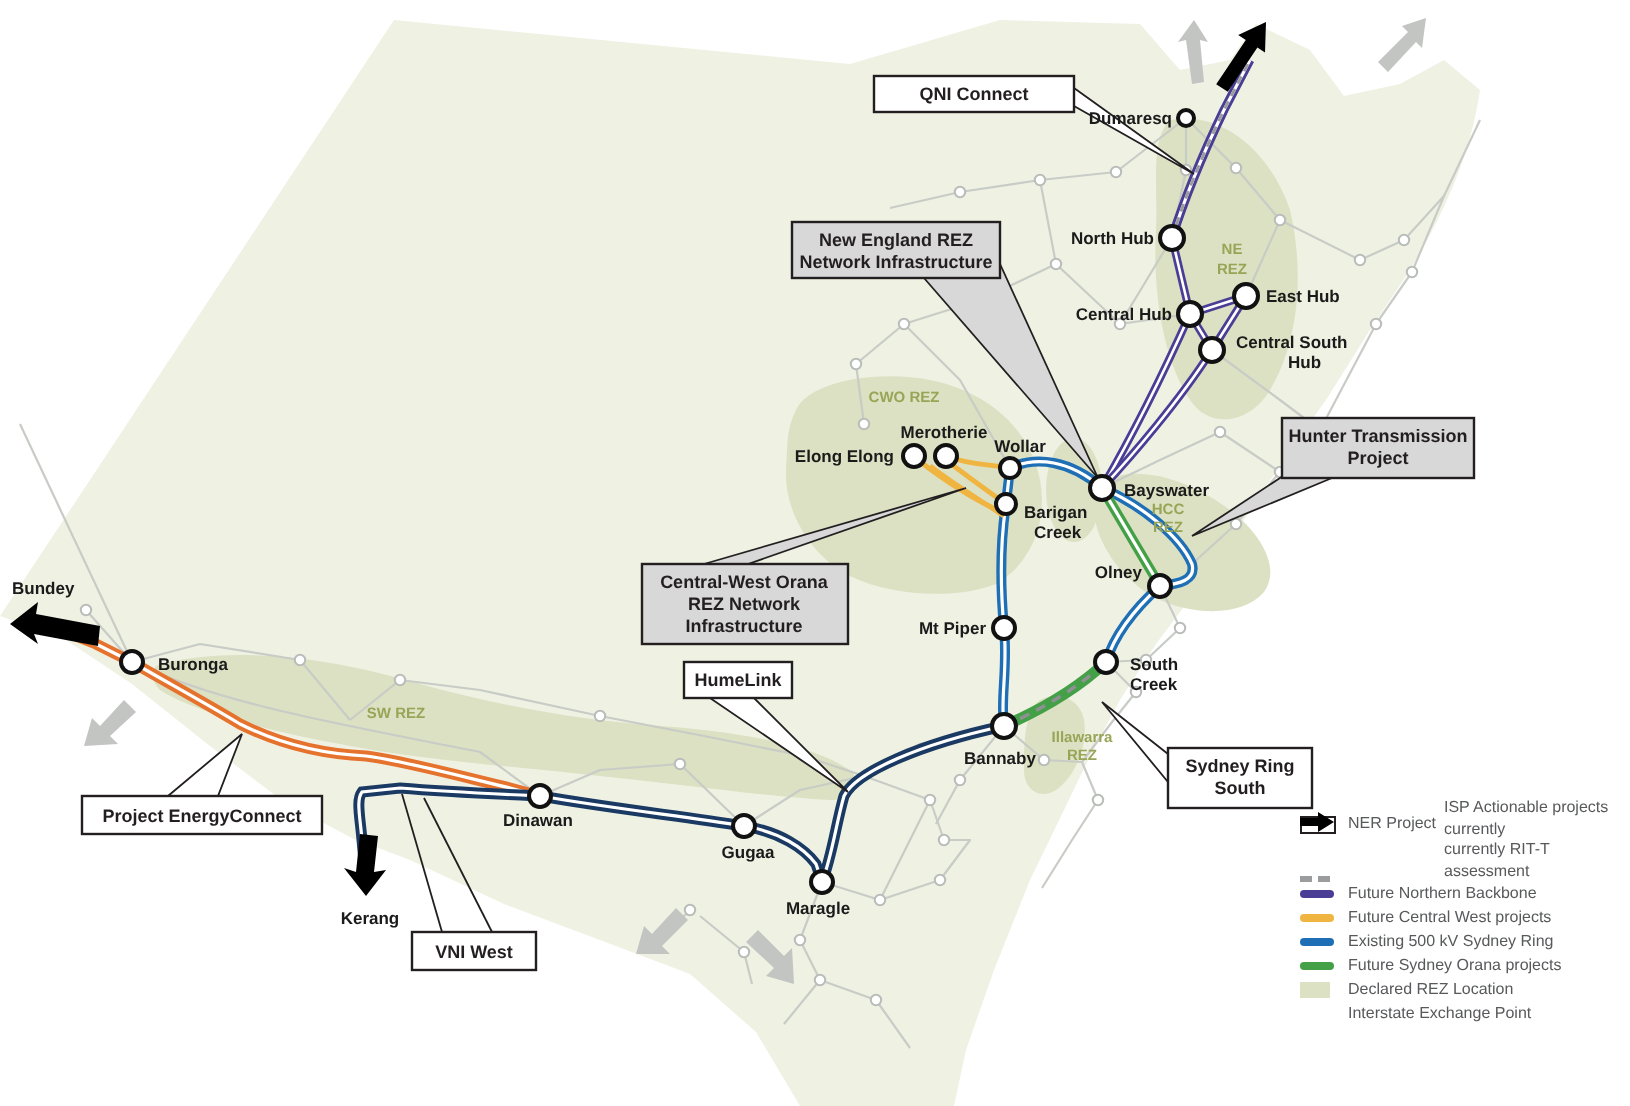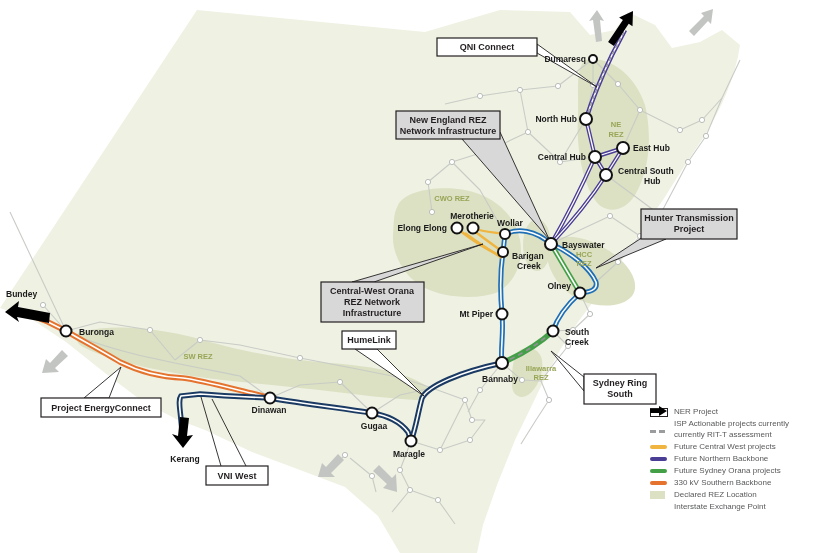--- a/index.html
+++ b/index.html
@@ -16,7 +16,7 @@
   
   .legend{position:absolute;left:650px;top:406px;width:163px;display:flex;flex-direction:column;}
   .lrow{display:flex;align-items:center;height:12px;color:#58595b;font-size:8px;line-height:1.3;}
-  .lrow.tall{height:23px;align-items:center;}
+  .lrow.tall{height:23px;align-items:flex-end;gap:48px;}
   .lrow.tall .lchip{margin-top:3px;}
   .lchip{flex:0 0 24px;display:flex;align-items:center;}
   .chip-box{width:16px;height:7px;border:1px solid #231f20;background:#fff;}

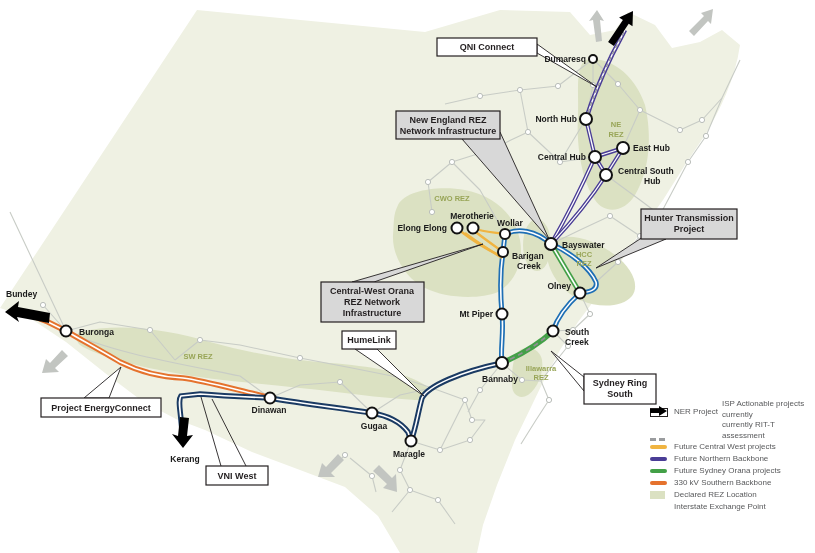--- a/index.html
+++ b/index.html
@@ -327,15 +327,15 @@
   </div>
   <div class="lrow">
     <span class="lchip">
+          <span class="chip-line" style="background:#4a3d96"></span>
+        </span>
+    <span class="ltext">Future Northern Backbone</span>
+  </div>
+  <div class="lrow">
+    <span class="lchip">
           <span class="chip-line" style="background:#f0b441"></span>
         </span>
     <span class="ltext">Future Central West projects</span>
-  </div>
-  <div class="lrow">
-    <span class="lchip">
-          <span class="chip-line" style="background:#4a3d96"></span>
-        </span>
-    <span class="ltext">Future Northern Backbone</span>
   </div>
   <div class="lrow">
     <span class="lchip">

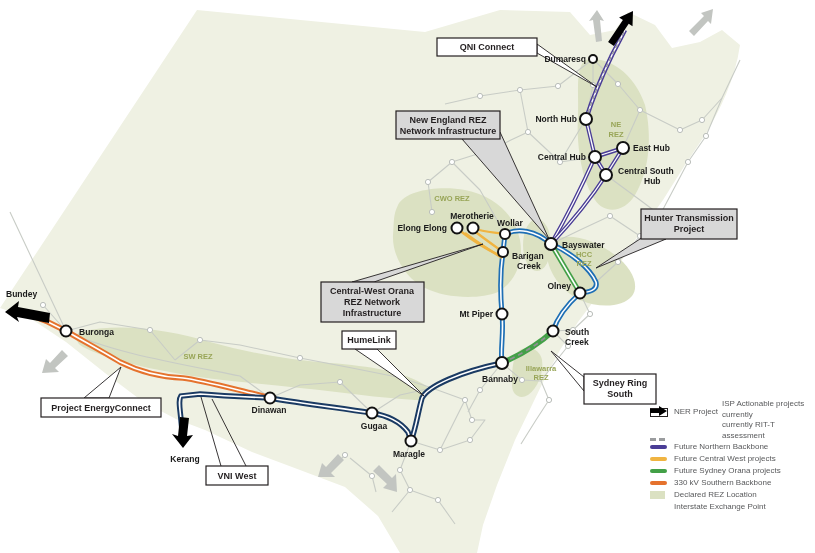--- a/index.html
+++ b/index.html
@@ -339,6 +339,12 @@
   </div>
   <div class="lrow">
     <span class="lchip">
+          <span class="chip-line" style="background:#1e6fb5"></span>
+        </span>
+    <span class="ltext">Existing 500 kV Sydney Ring</span>
+  </div>
+  <div class="lrow">
+    <span class="lchip">
           <span class="chip-line" style="background:#43a047"></span>
         </span>
     <span class="ltext">Future Sydney Orana projects</span>

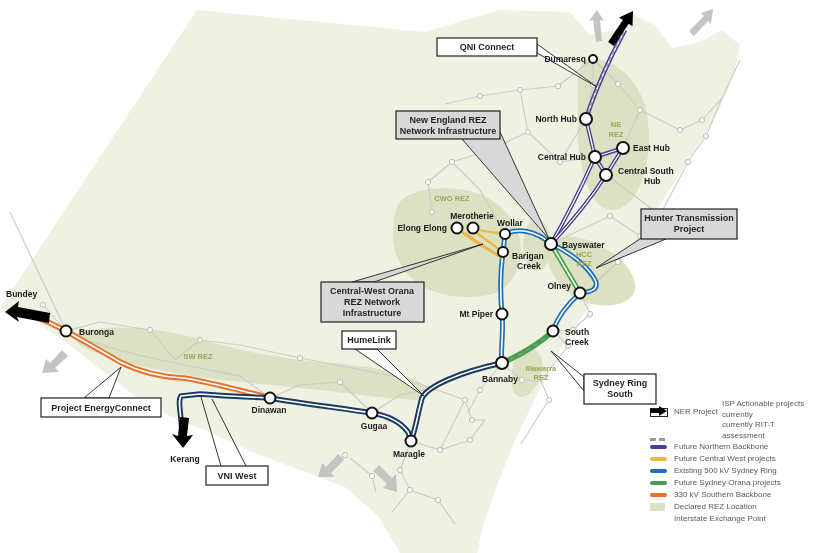--- a/index.html
+++ b/index.html
@@ -351,12 +351,6 @@
   </div>
   <div class="lrow">
     <span class="lchip">
-          <span class="chip-line" style="background:#e5722d"></span>
-        </span>
-    <span class="ltext">330 kV Southern Backbone</span>
-  </div>
-  <div class="lrow">
-    <span class="lchip">
           <span class="chip-rez"></span>
         </span>
     <span class="ltext">Declared REZ Location</span>

